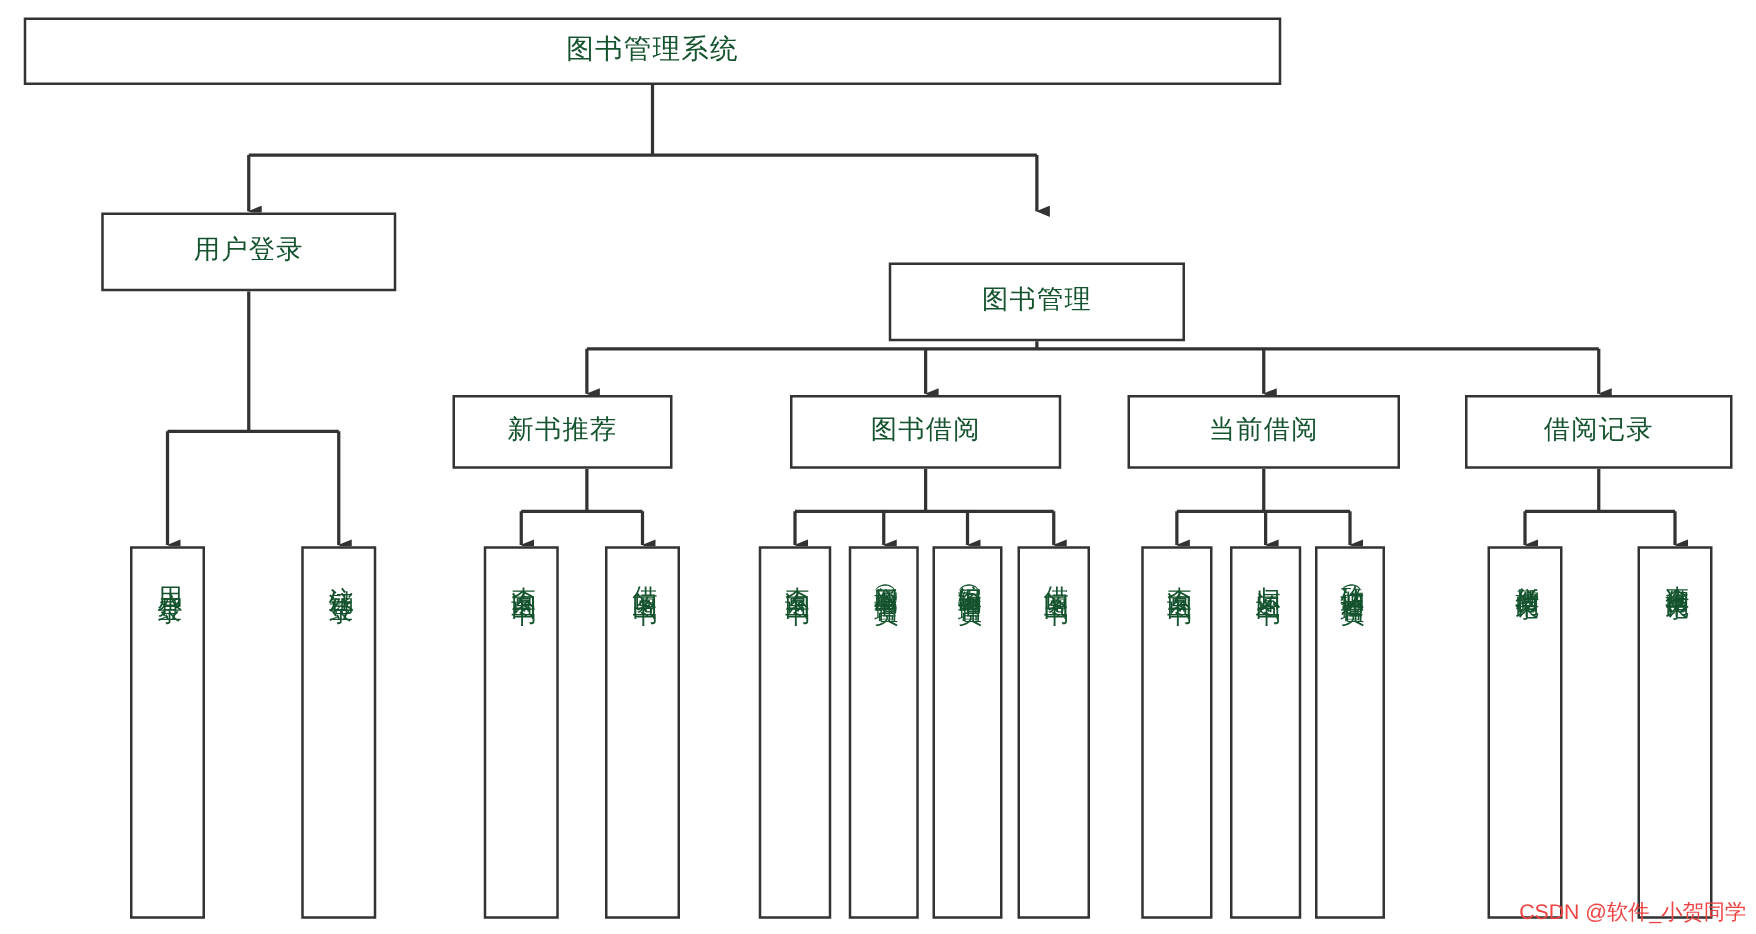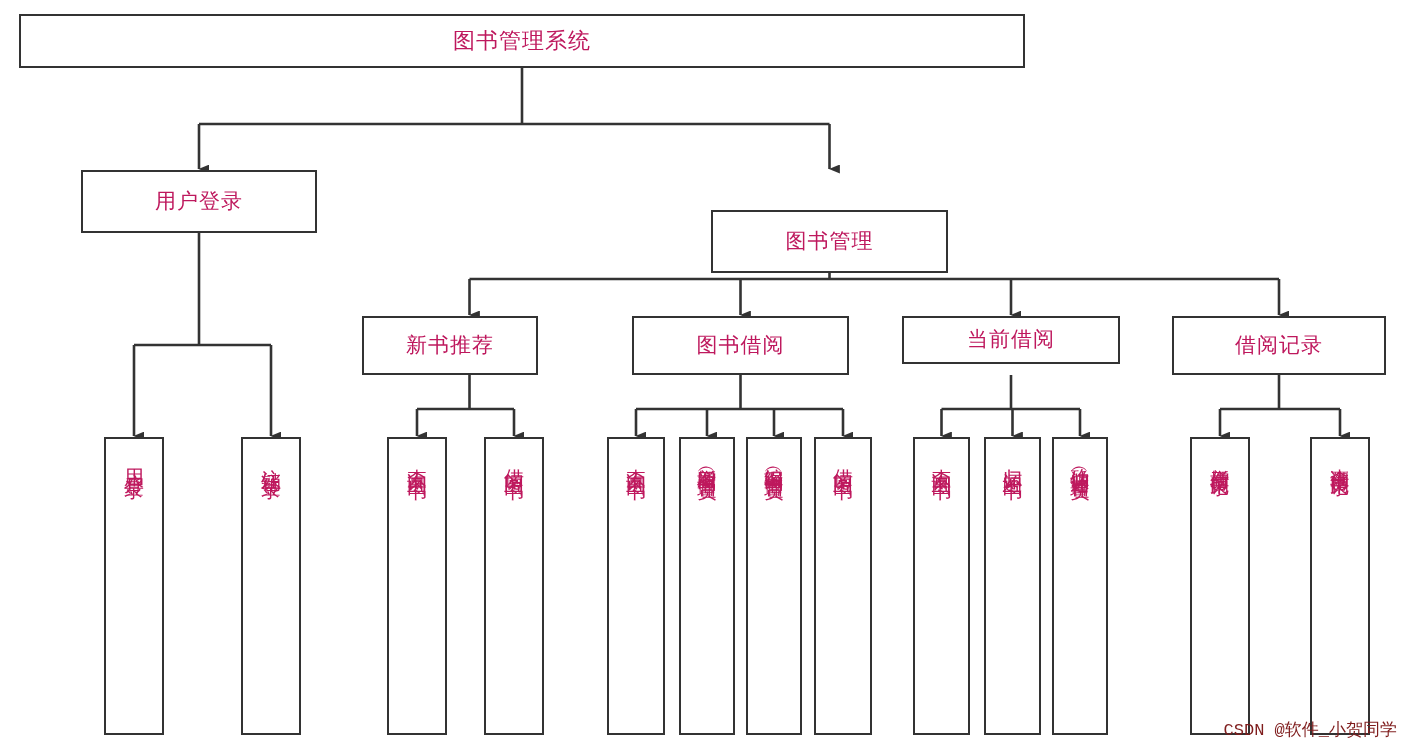--- a/index.html
+++ b/index.html
@@ -39,8 +39,8 @@
     border-width: 2px;
   }
   .node-label {
-    font-family: Liberation Serif, serif;
-    color: #be185d;
+    font-family: Liberation Mono, monospace;
+    color: #14532d;
     white-space: nowrap;
     letter-spacing: 1px;
   }

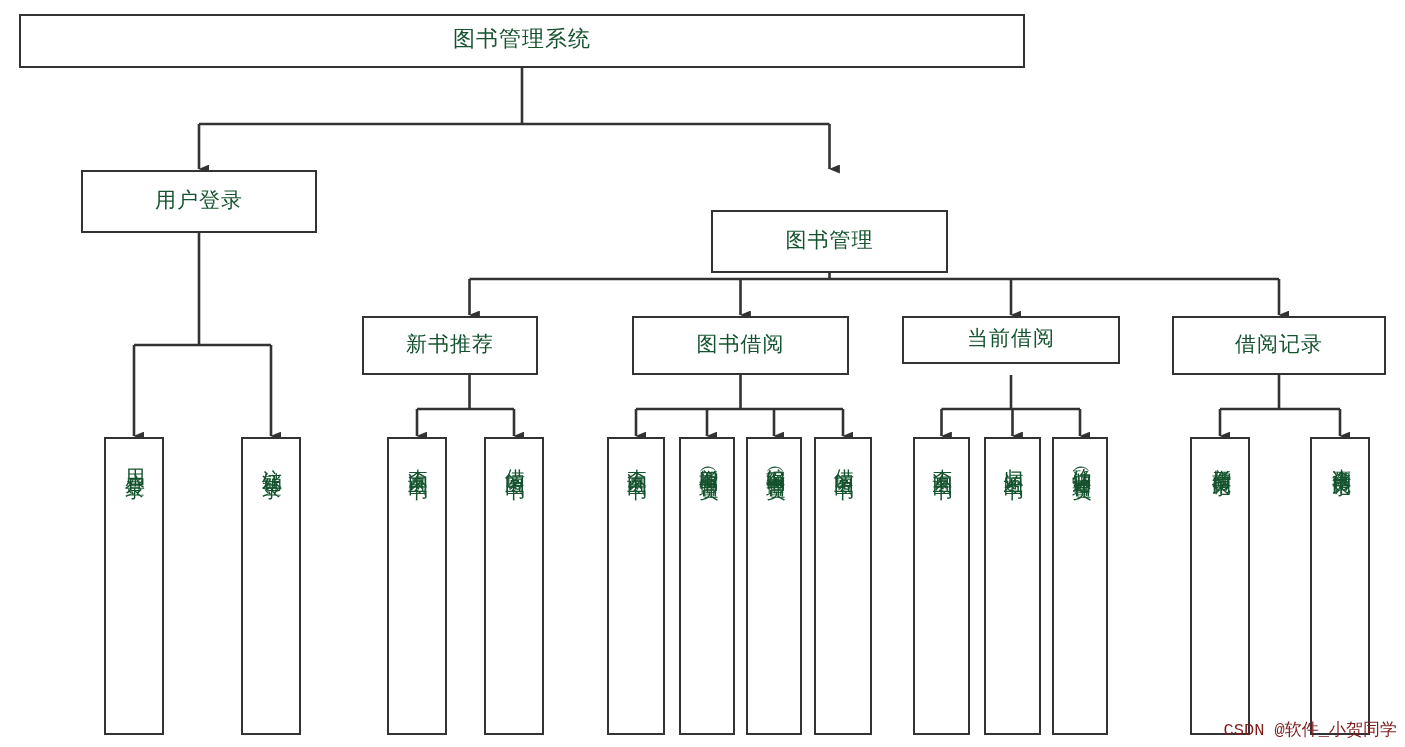--- a/index.html
+++ b/index.html
@@ -144,7 +144,7 @@
       <div class="node-box horizontal" style="left: 632px; top: 316px; width: 217px; height: 59px; text-align: right;">
         <span class="node-label">图书借阅</span>
       </div>
-      <div class="node-box horizontal" style="left: 902px; top: 316px; width: 218px; height: 48px;">
+      <div class="node-box horizontal" style="left: 902px; top: 316px; width: 218px; height: 59px;">
         <span class="node-label">当前借阅</span>
       </div>
       <div class="node-box horizontal" style="left: 1172px; top: 316px; width: 214px; height: 59px; align-items: center;">

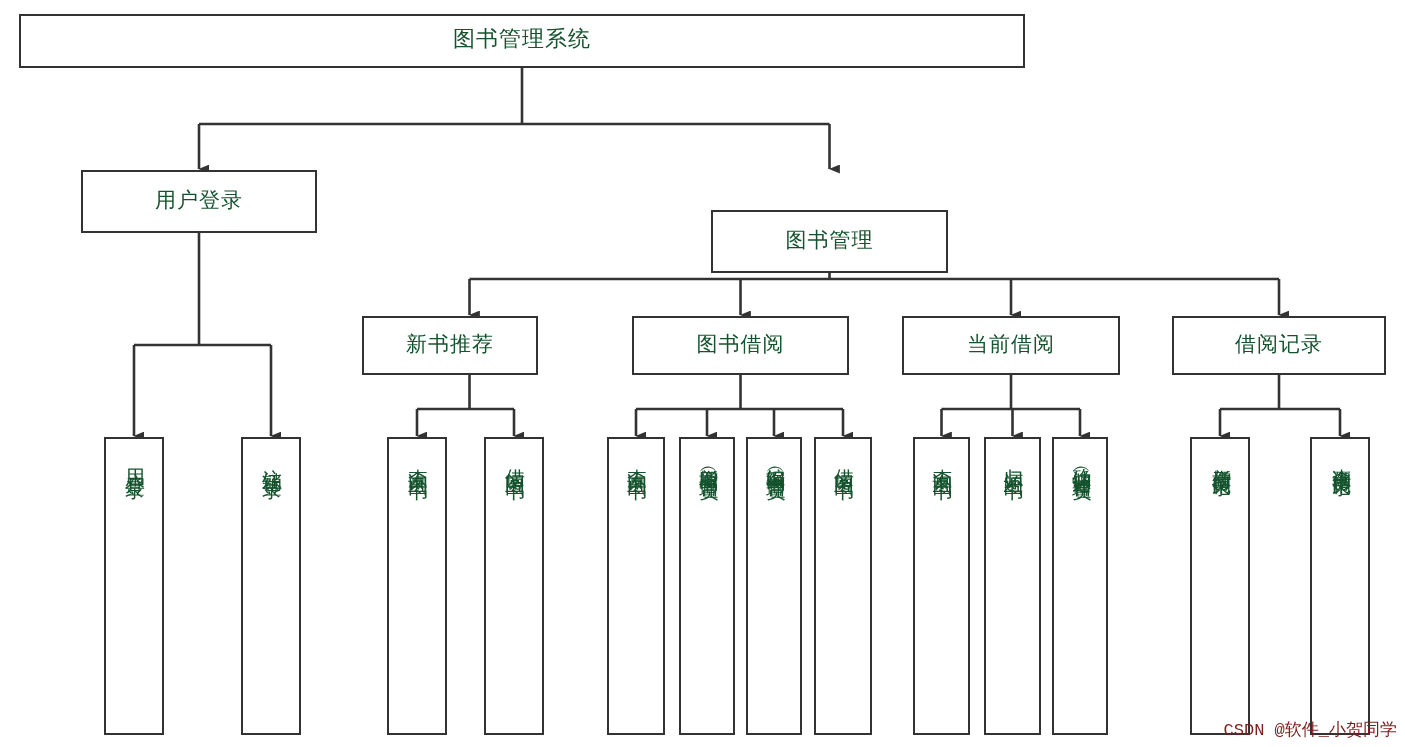--- a/index.html
+++ b/index.html
@@ -72,9 +72,9 @@
     position: absolute;
     right: 8px;
     bottom: 6px;
-    font-family: Liberation Mono, monospace;
+    font-family: Liberation Sans, sans-serif;
     font-size: 17px;
-    color: #7f1d1d;
+    color: #ef4444;
     white-space: nowrap;
     pointer-events: none;
     user-select: none;

